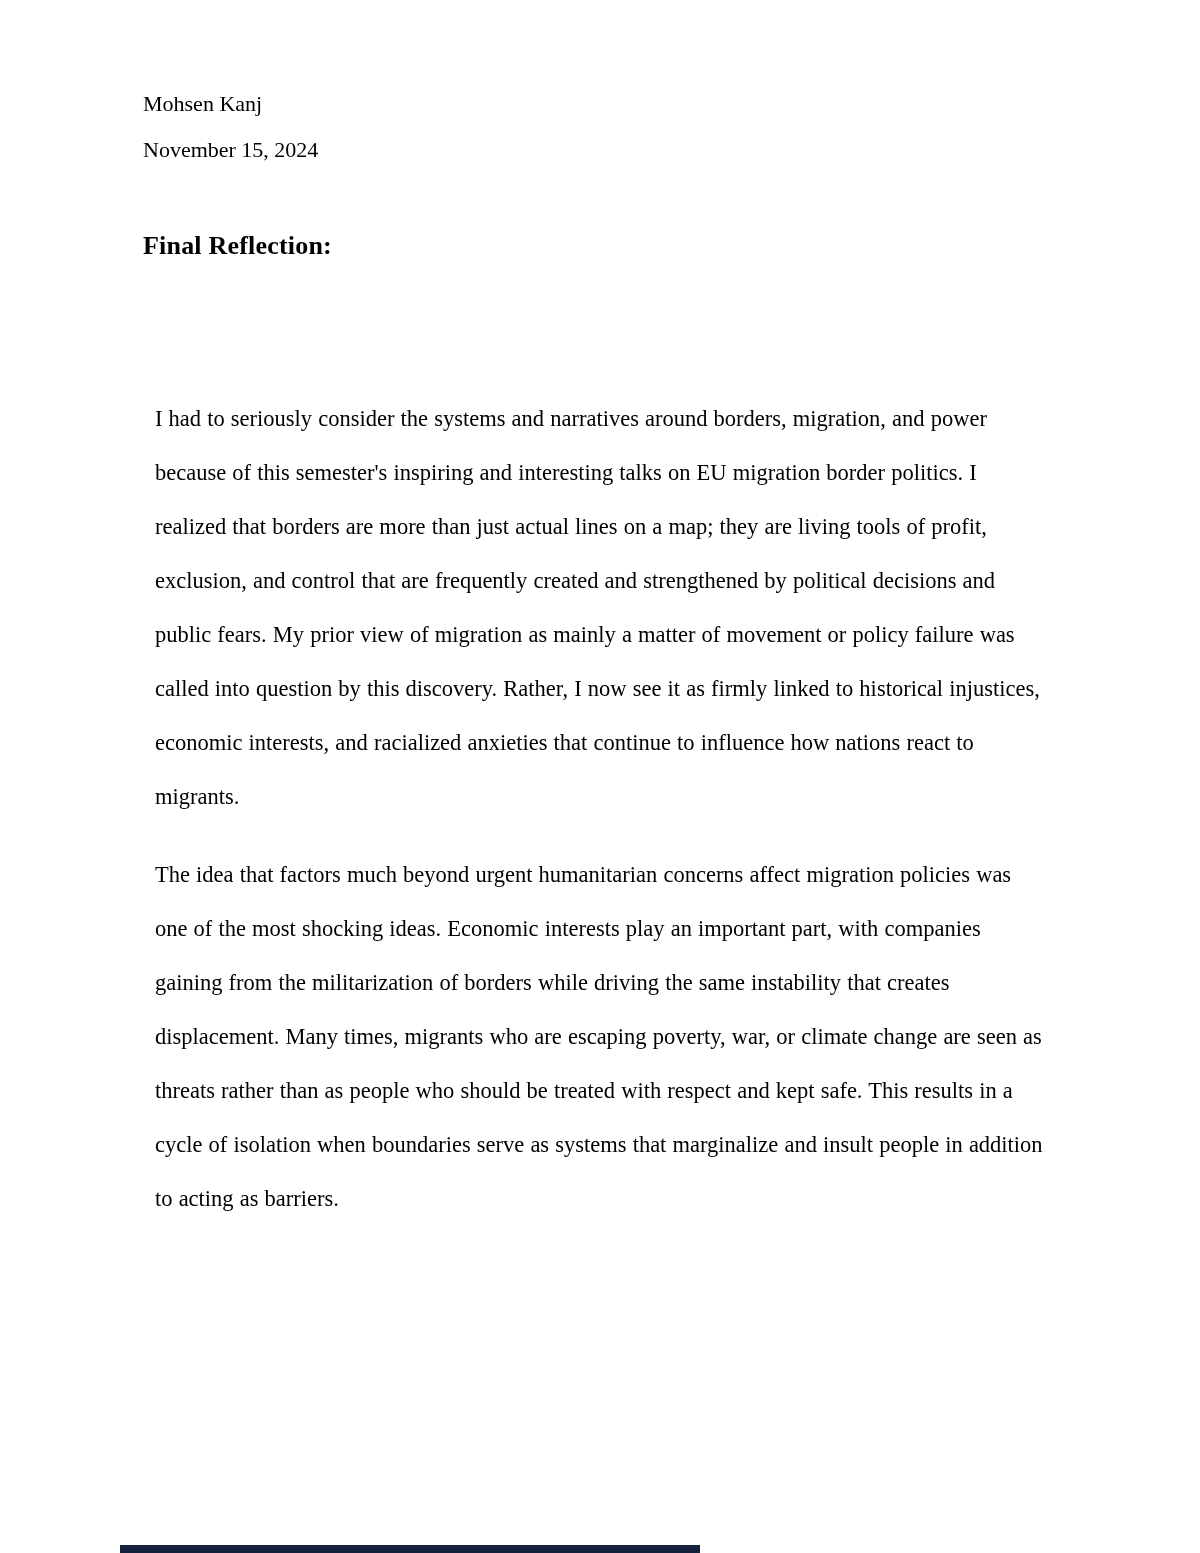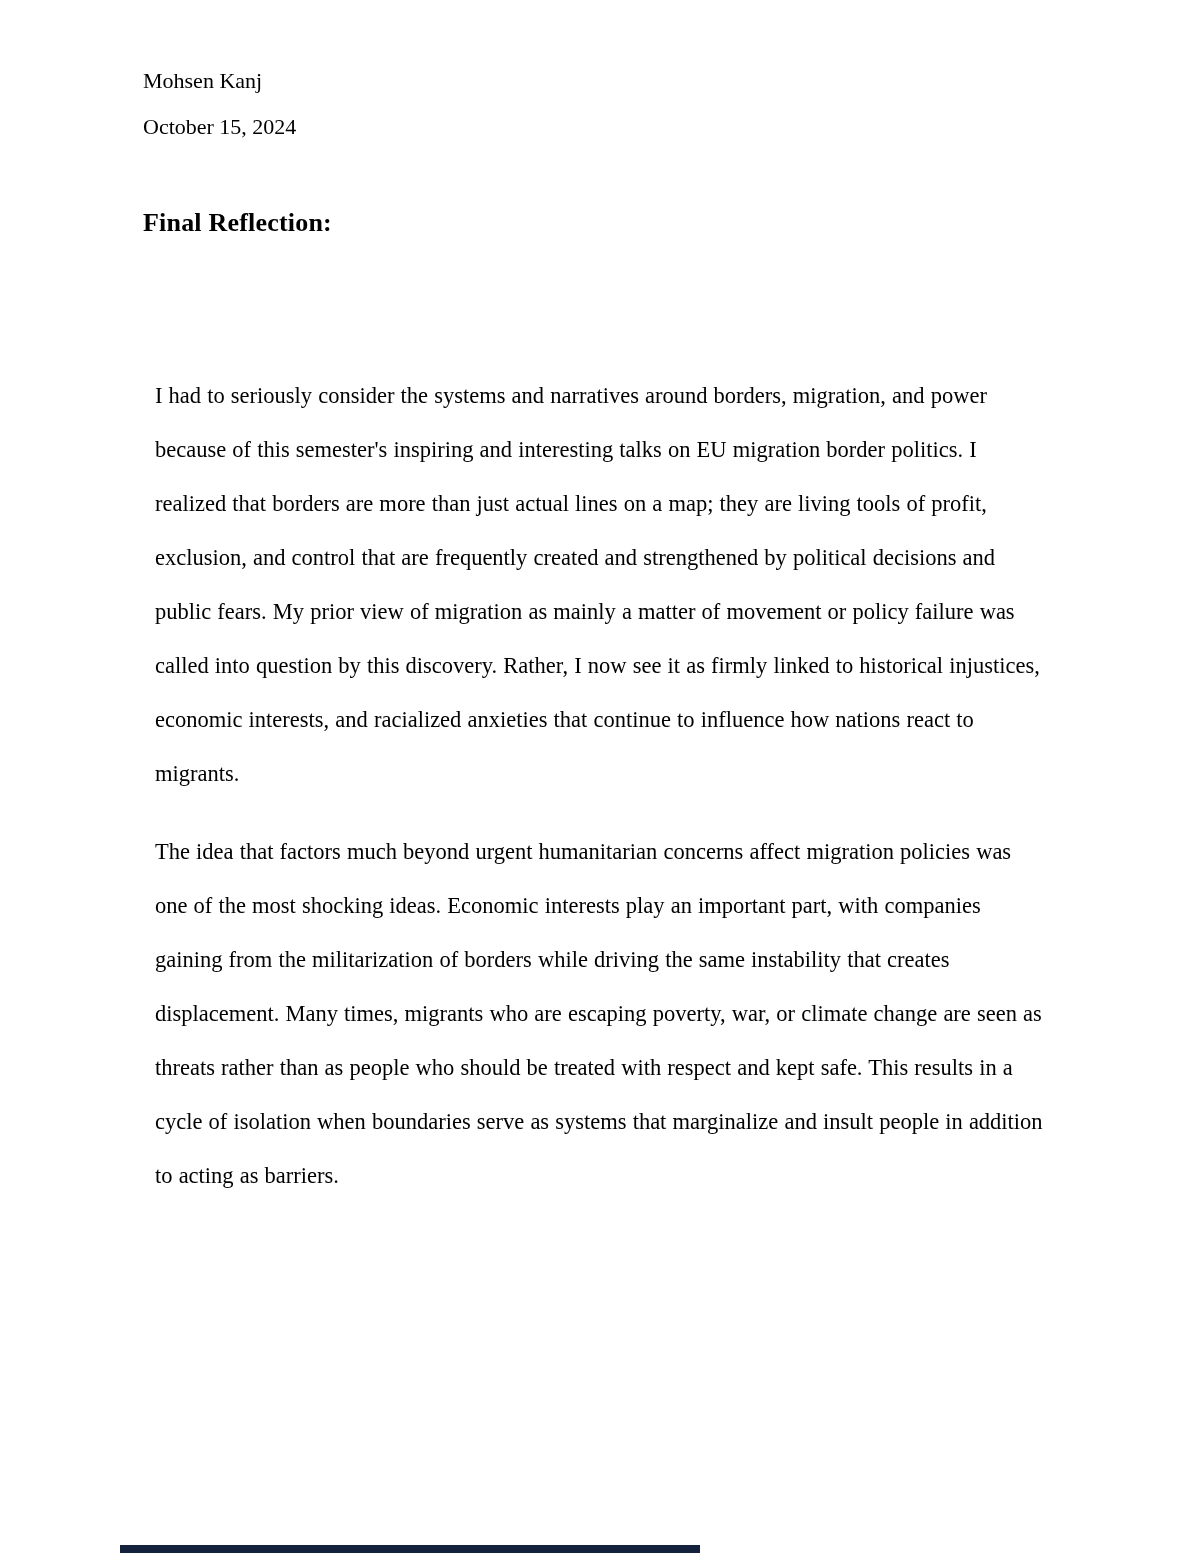--- a/index.html
+++ b/index.html
@@ -20,7 +20,7 @@
     overflow: hidden;
   }
   .doc {
-    padding: 69px 142px 0 143px;
+    padding: 92px 142px 0 143px;
   }
   .hline {
     font-size: 22px;

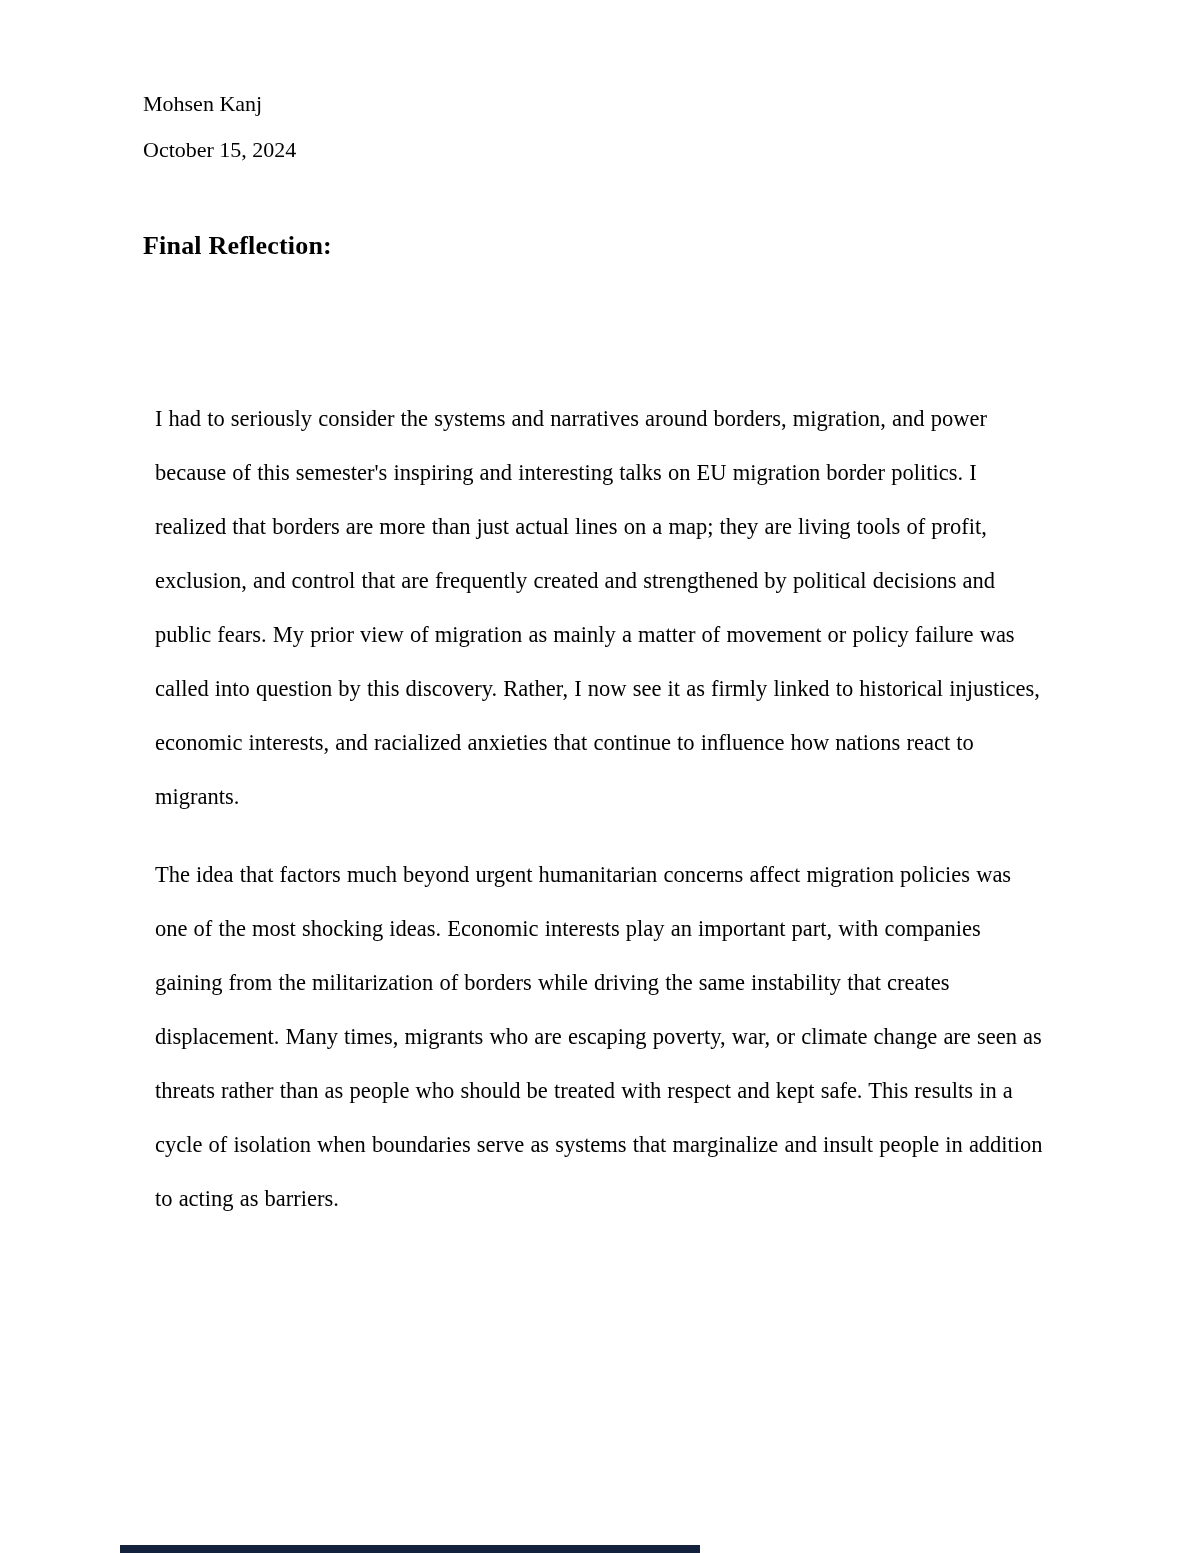--- a/index.html
+++ b/index.html
@@ -63,7 +63,7 @@
 <div class="page">
   <div class="doc">
     <p class="hline">Mohsen Kanj</p>
-    <p class="hline">October 15, 2024</p>
+    <p class="hline">November 15, 2024</p>
     <h1 class="title">Final Reflection:</h1>
     <p class="body first-para">I had to seriously consider the systems and narratives around borders, migration, and power because of this semester's inspiring and interesting talks on EU migration border politics. I realized that borders are more than just actual lines on a map; they are living tools of profit, exclusion, and control that are frequently created and strengthened by political decisions and public fears. My prior view of migration as mainly a matter of movement or policy failure was called into question by this discovery. Rather, I now see it as firmly linked to historical injustices, economic interests, and racialized anxieties that continue to influence how nations react to migrants.</p>
     <p class="body">The idea that factors much beyond urgent humanitarian concerns affect migration policies was one of the most shocking ideas. Economic interests play an important part, with companies gaining from the militarization of borders while driving the same instability that creates displacement. Many times, migrants who are escaping poverty, war, or climate change are seen as threats rather than as people who should be treated with respect and kept safe. This results in a cycle of isolation when boundaries serve as systems that marginalize and insult people in addition to acting as barriers.</p>

